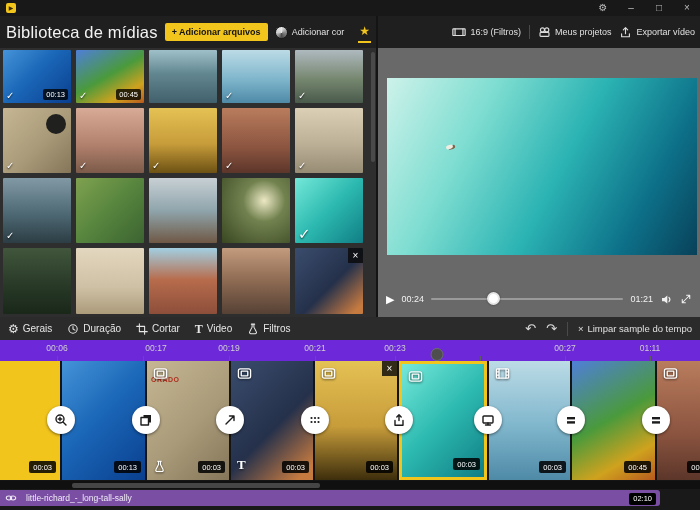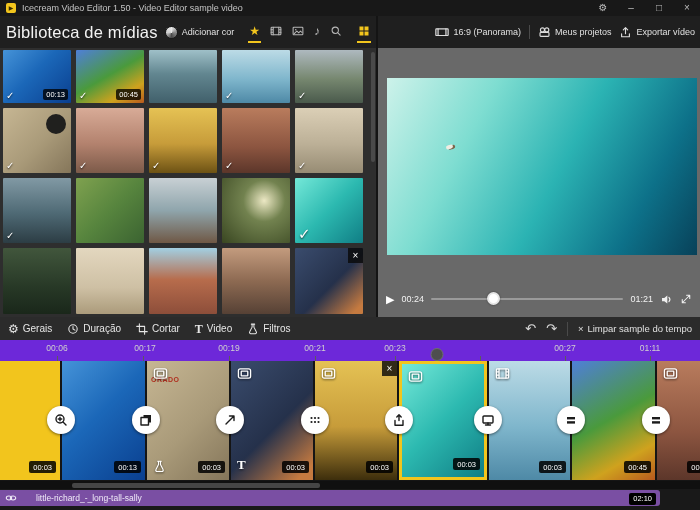--- a/index.html
+++ b/index.html
@@ -108,7 +108,6 @@
     <div class="appicon">
         <span>▶</span>
       </div>
-    <span>Icecream Video Editor 1.50 - Video Editor sample video</span>
     <div class="tb-right">
       <span class="tb-btn uni">⚙</span>
       <span class="tb-btn">–</span>

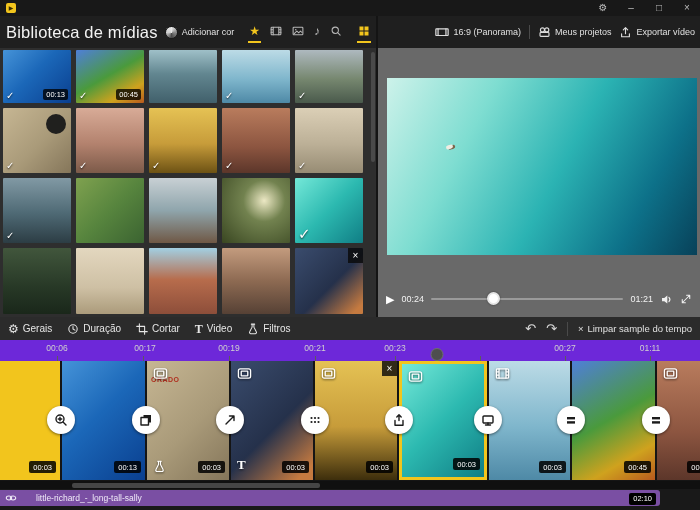--- a/index.html
+++ b/index.html
@@ -121,6 +121,7 @@
     <div class="left-panel">
       <div class="lib-header">
         <span class="lib-title">Biblioteca de mídias</span>
+        <span class="btn-yellow">+ Adicionar arquivos</span>
         <span class="addcolor">
           <span class="color-wheel"></span>
           <span>Adicionar cor</span>

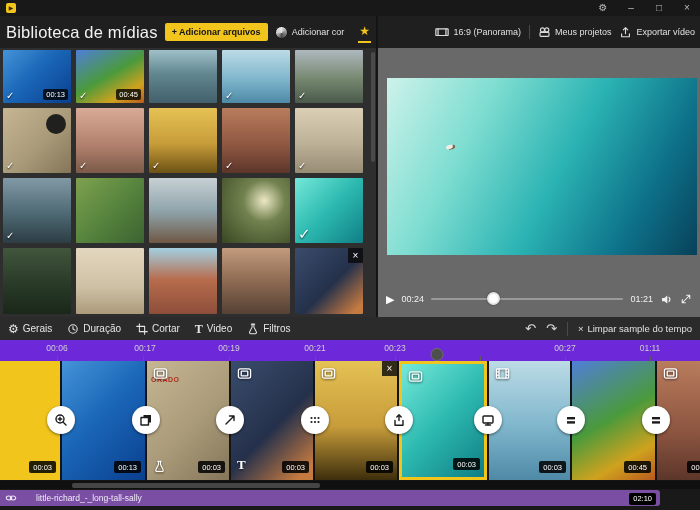--- a/index.html
+++ b/index.html
@@ -247,7 +247,7 @@
                 <path d="M3.5 4.5v7.5M12.5 4.5v7.5"></path>
               </svg>
             </span>
-          <span>16:9 (Panorama)</span>
+          <span>16:9 (Filtros)</span>
         </span>
         <span class="vsep"></span>
         <span class="hdr-btn">

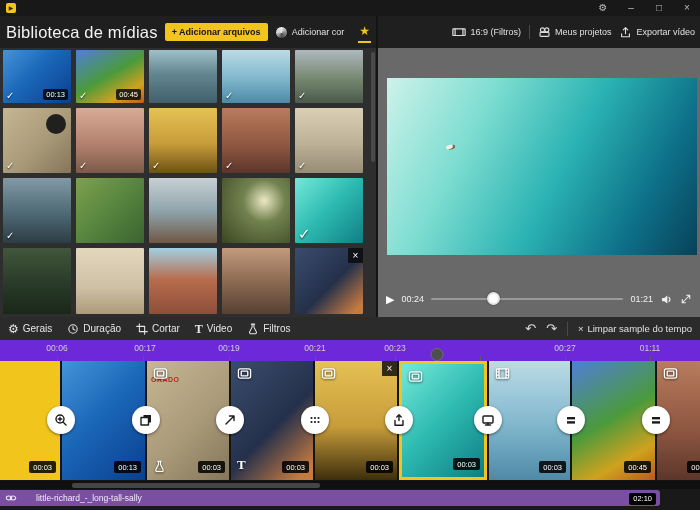--- a/index.html
+++ b/index.html
@@ -338,7 +338,7 @@
     <div class="ruler">
         <span class="rmark" style="left: 57px;">00:06</span>
         <span class="rtick" style="left: 57px;"></span>
-        <span class="rmark" style="left: 145px;">00:17</span>
+        <span class="rmark" style="left: 156px;">00:17</span>
         <span class="rtick" style="left: 143px;"></span>
         <span class="rmark" style="left: 229px;">00:19</span>
         <span class="rtick" style="left: 229px;"></span>

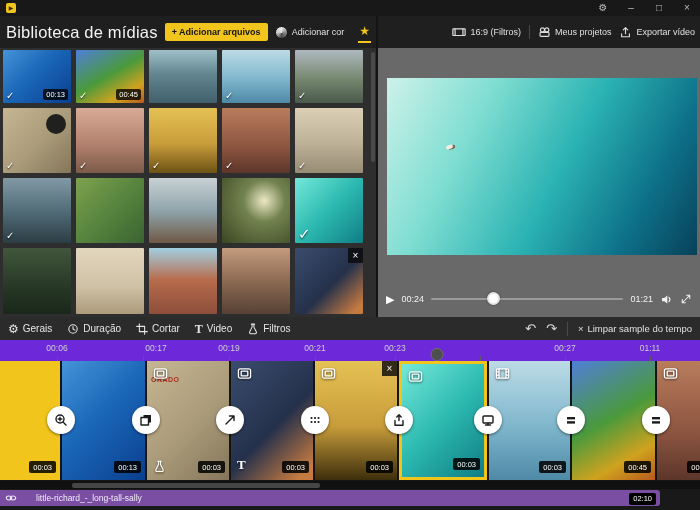--- a/index.html
+++ b/index.html
@@ -93,7 +93,7 @@
   .hthumb{position:absolute;left:72px;top:1.5px;width:248px;height:5px;background:#454545;border-radius:2px;}
   .audio-row{position:absolute;left:0;top:172px;width:700px;height:18px;background:#191919;}
   .audio-bar{position:absolute;left:0;top:1px;width:660px;height:16px;background:#7a4fa3;
-             border-radius:0 3px 3px 0;display:flex;align-items:center;padding:0 5px;gap:19px;}
+             border-radius:0 3px 3px 0;display:flex;align-items:center;padding:0 5px;gap:9px;}
   .audio-name{font-size:8.5px;color:#f0eaf8;white-space:nowrap;overflow:hidden;}
   .audio-dur{position:absolute;right:4px;top:2.5px;background:#000;color:#fff;font-size:7.5px;
              padding:1.5px 4px;border-radius:2px;line-height:1.2;}

